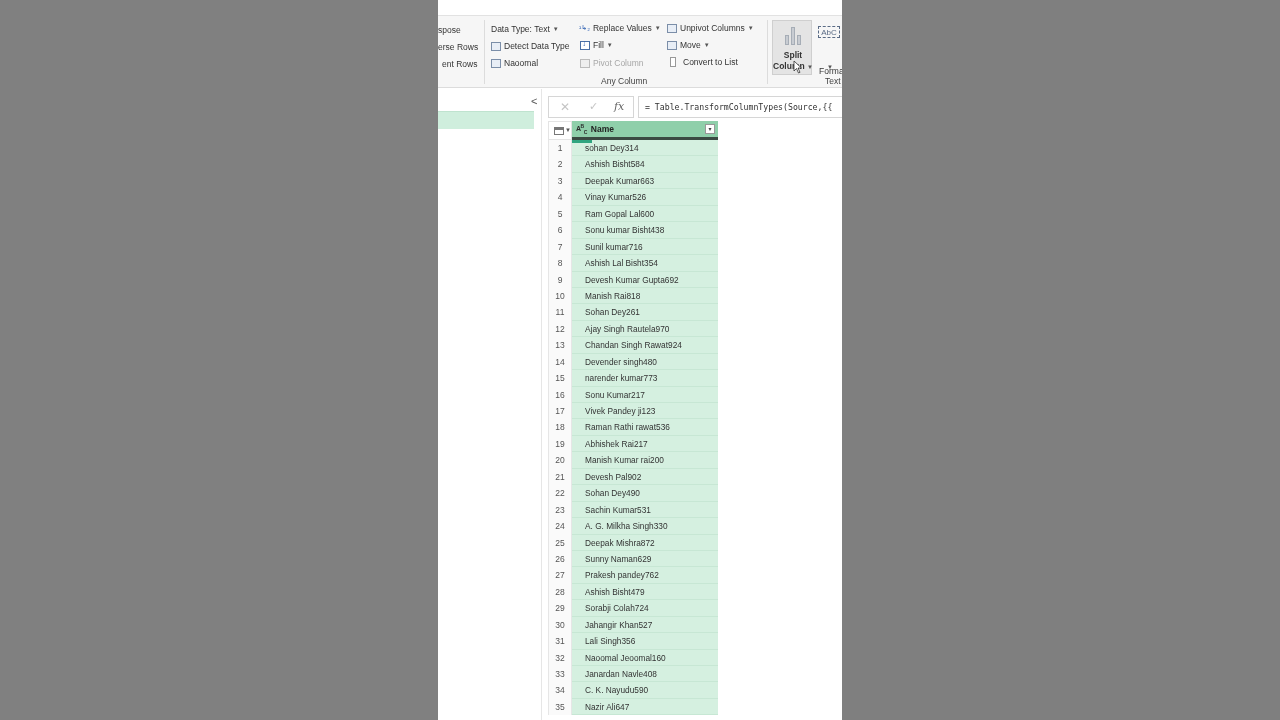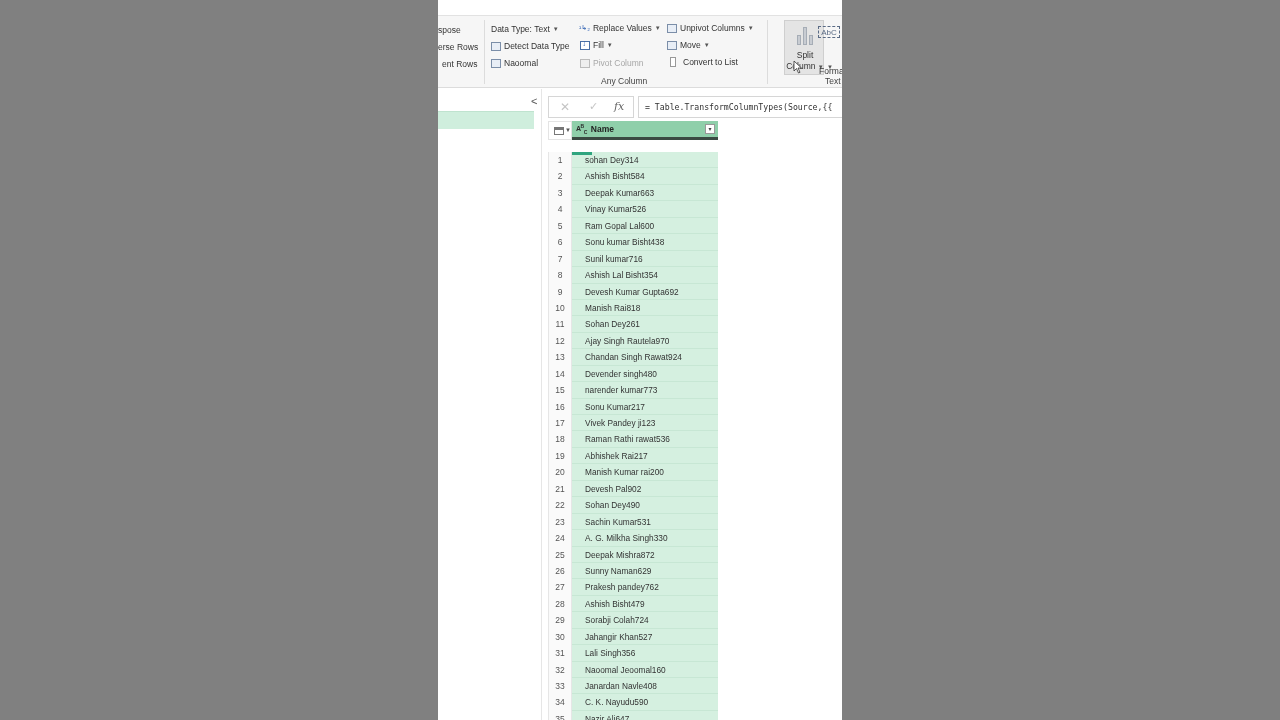--- a/index.html
+++ b/index.html
@@ -26,7 +26,7 @@
   .group-label { position: absolute; font-size: 8.5px; color: #444; }
   .group-sep { position: absolute; top: 4px; width: 1px; height: 64px; background: #dcdcdc; }
 
-  .split-btn { position: absolute; left: 346px; top: 4px; width: 40px; height: 55px; background: #e4e4e4; border: 1px solid #cfcfcf; }
+  .split-btn { position: absolute; left: 334px; top: 4px; width: 40px; height: 55px; background: #e4e4e4; border: 1px solid #cfcfcf; font-weight: bold; }
   .split-glyph { position: absolute; left: 12px; top: 4px; width: 16px; height: 20px; }
   .split-glyph span { position: absolute; bottom: 0; width: 4px; background: #c8ccd2; border: 1px solid #a6adb6; }
   .split-label { position: absolute; left: 0; width: 40px; text-align: center; font-size: 8.5px; color: #333; }

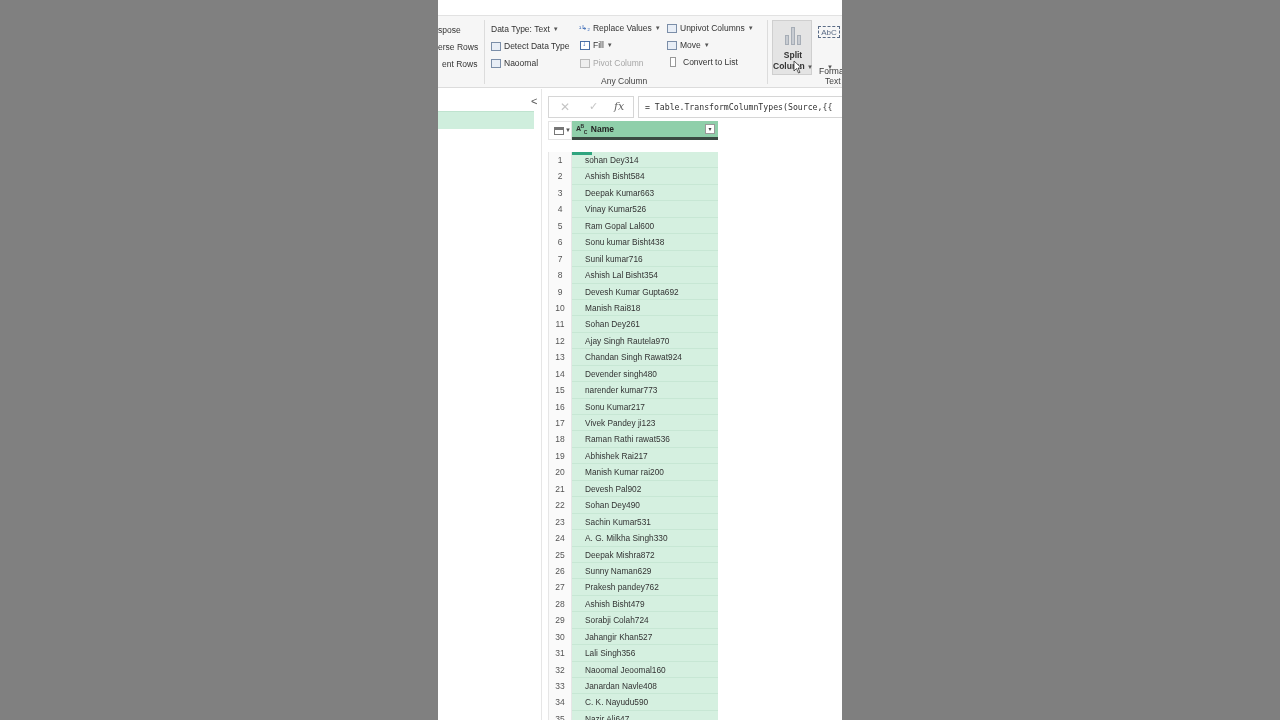--- a/index.html
+++ b/index.html
@@ -48,7 +48,7 @@
 
   
   .grid { position: absolute; left: 110px; top: 121px; width: 170px; }
-  .grid-header { position: relative; height: 31px; display: flex; }
+  .grid-header { position: relative; height: 19px; display: flex; }
   .corner { width: 24px; height: 19px; background: #fff; border: 1px solid #e4e4e4; position: relative; }
   .table-icon { position: absolute; left: 5px; top: 5px; width: 10px; height: 8px; border: 1px solid #777; background: linear-gradient(#777 0 2px, #fff 2px); }
   .corner .caret { position: absolute; left: 16px; top: 5px; }

